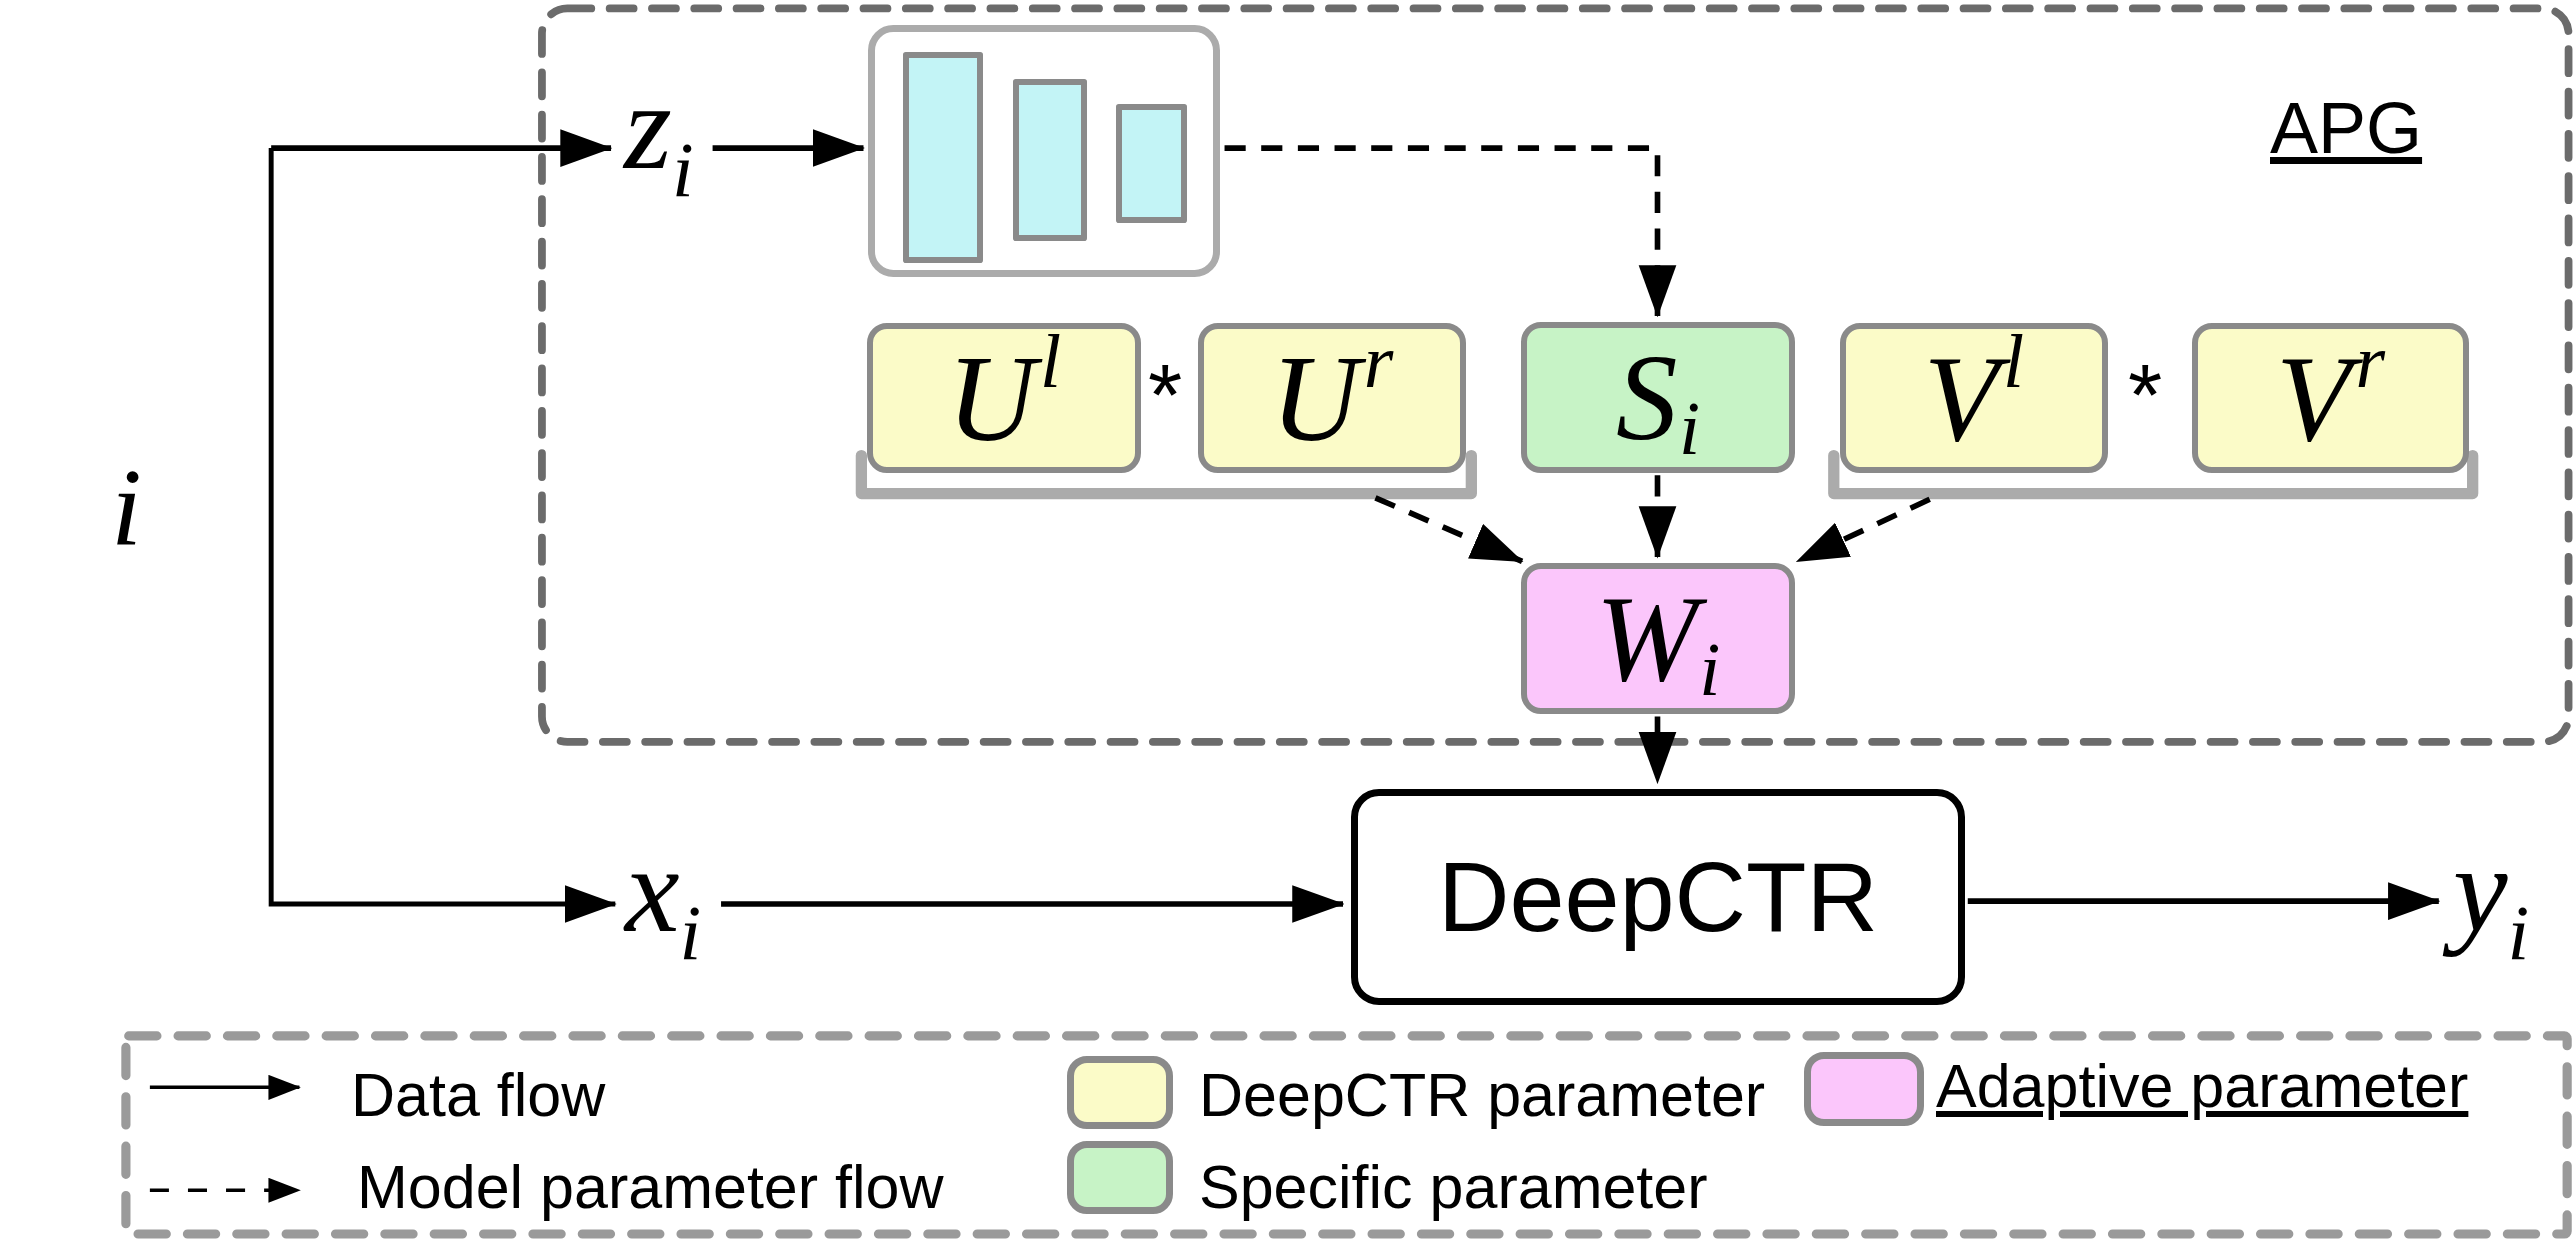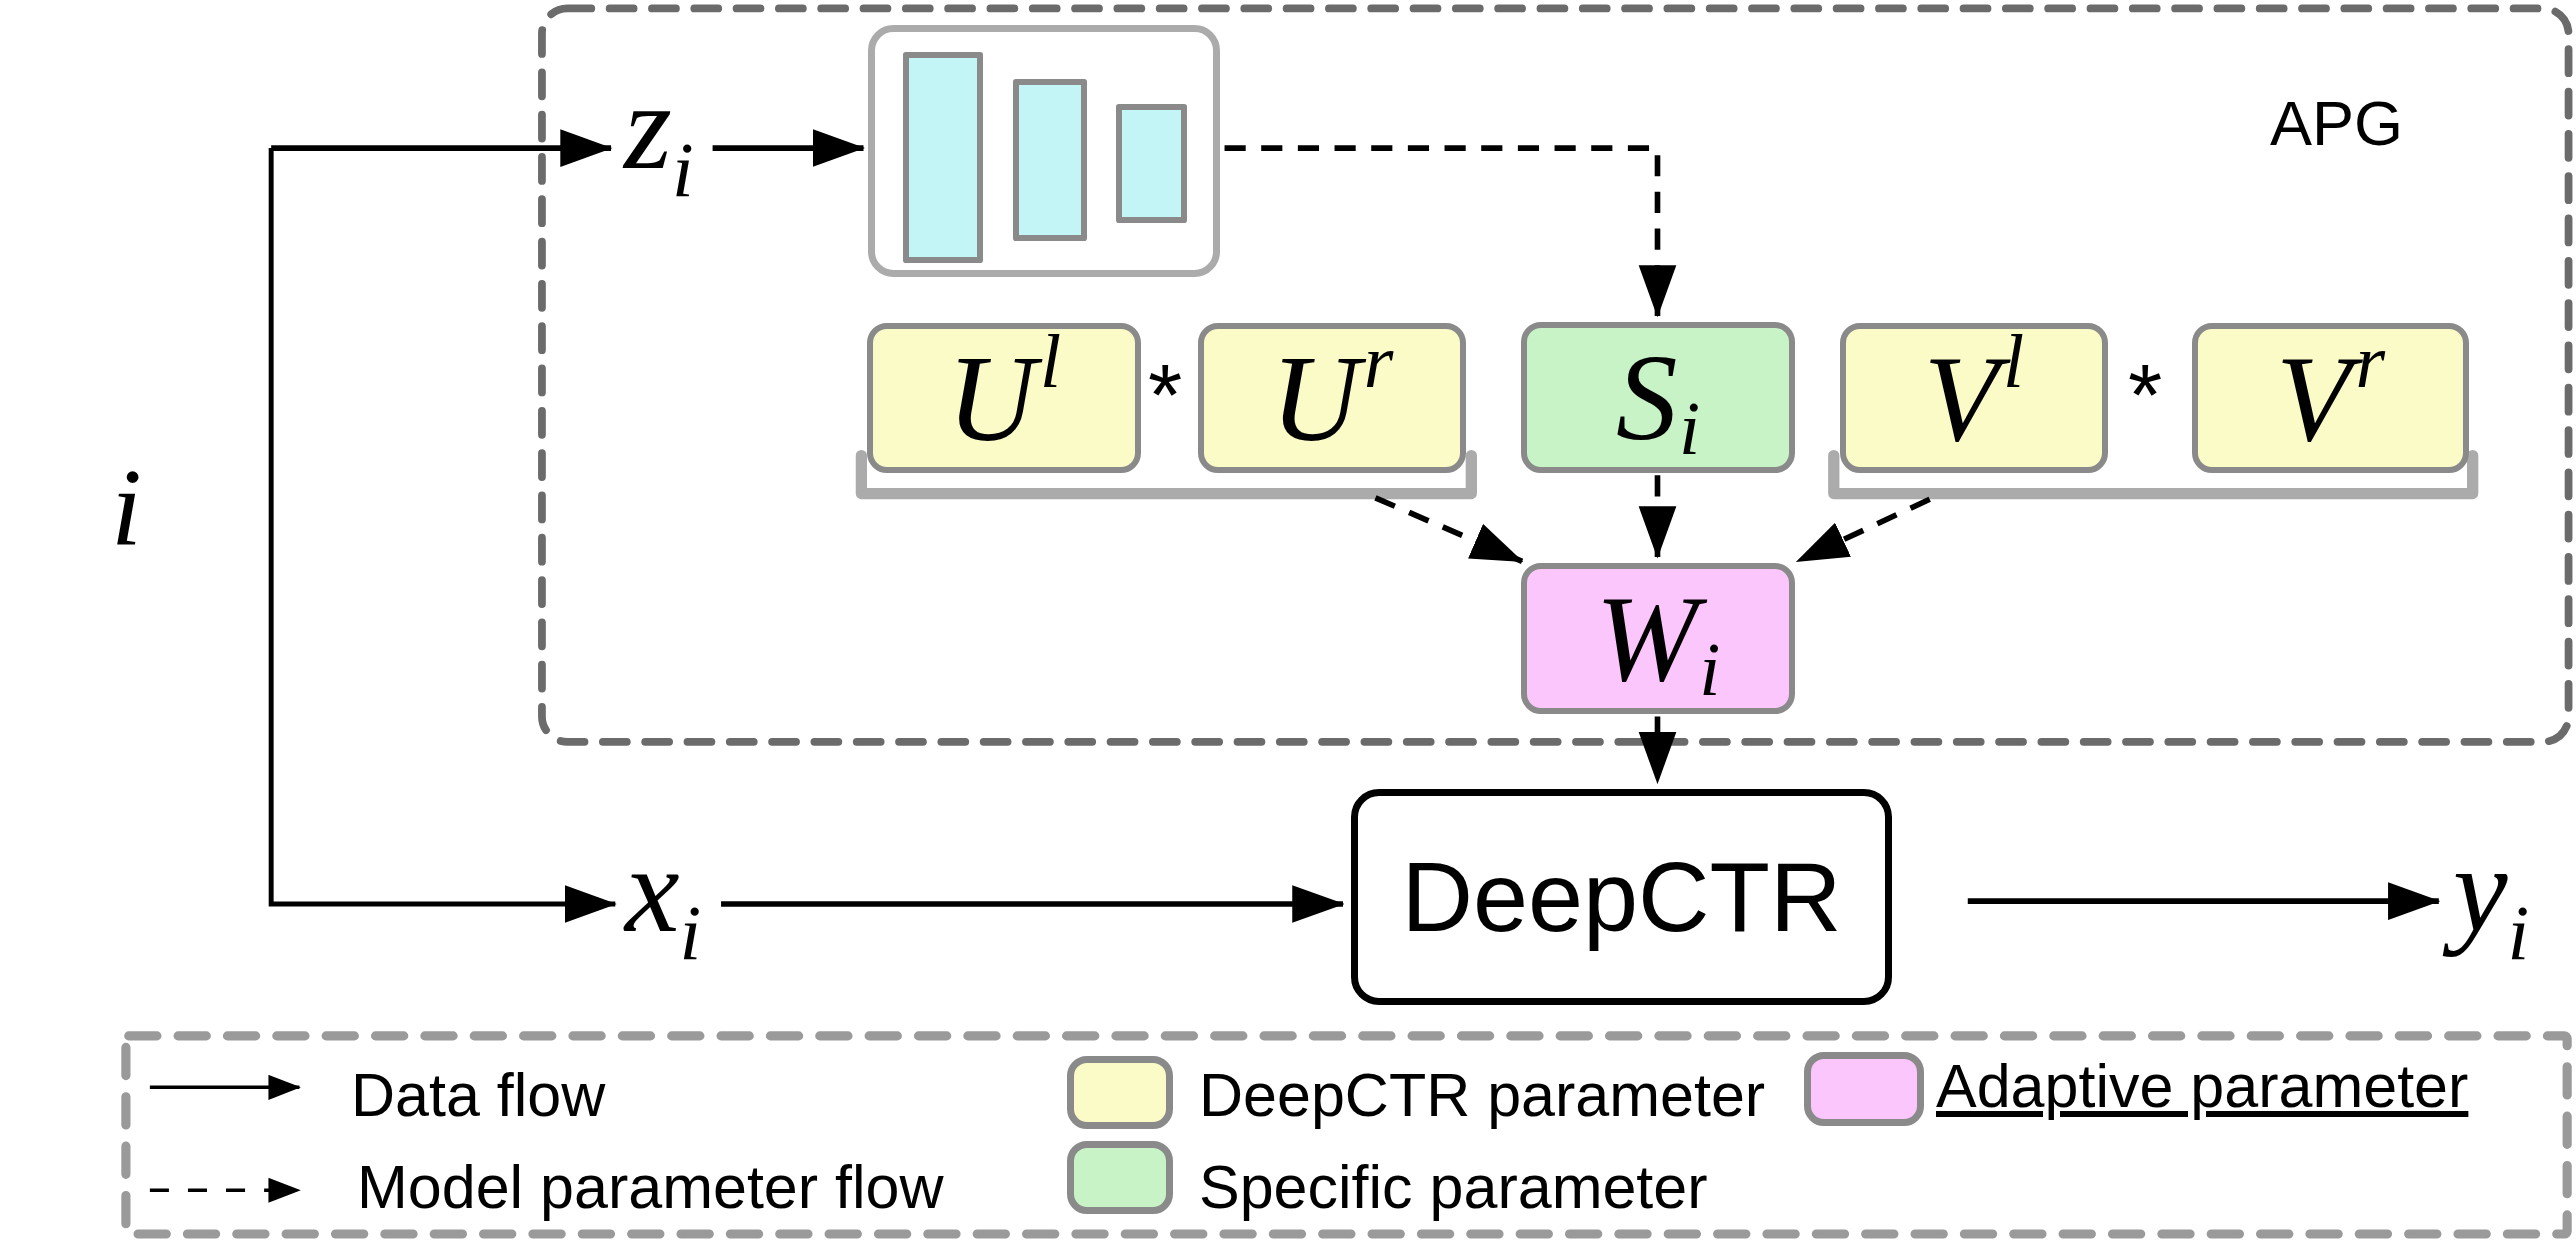--- a/index.html
+++ b/index.html
@@ -40,7 +40,7 @@
   }
   
   .slabel{color:#000;white-space:nowrap;line-height:1.15;}
-  .apg{font-size:63px;}
+  .apg{font-size:72px;text-decoration:underline;}
   .instance{font-size:100px;display:flex;align-items:baseline;}
   .instance .mvar{font-family:"Liberation Serif",serif;font-style:italic;font-size:111px;margin-left:21px;line-height:1;}
   .legendtext{font-size:61px;}

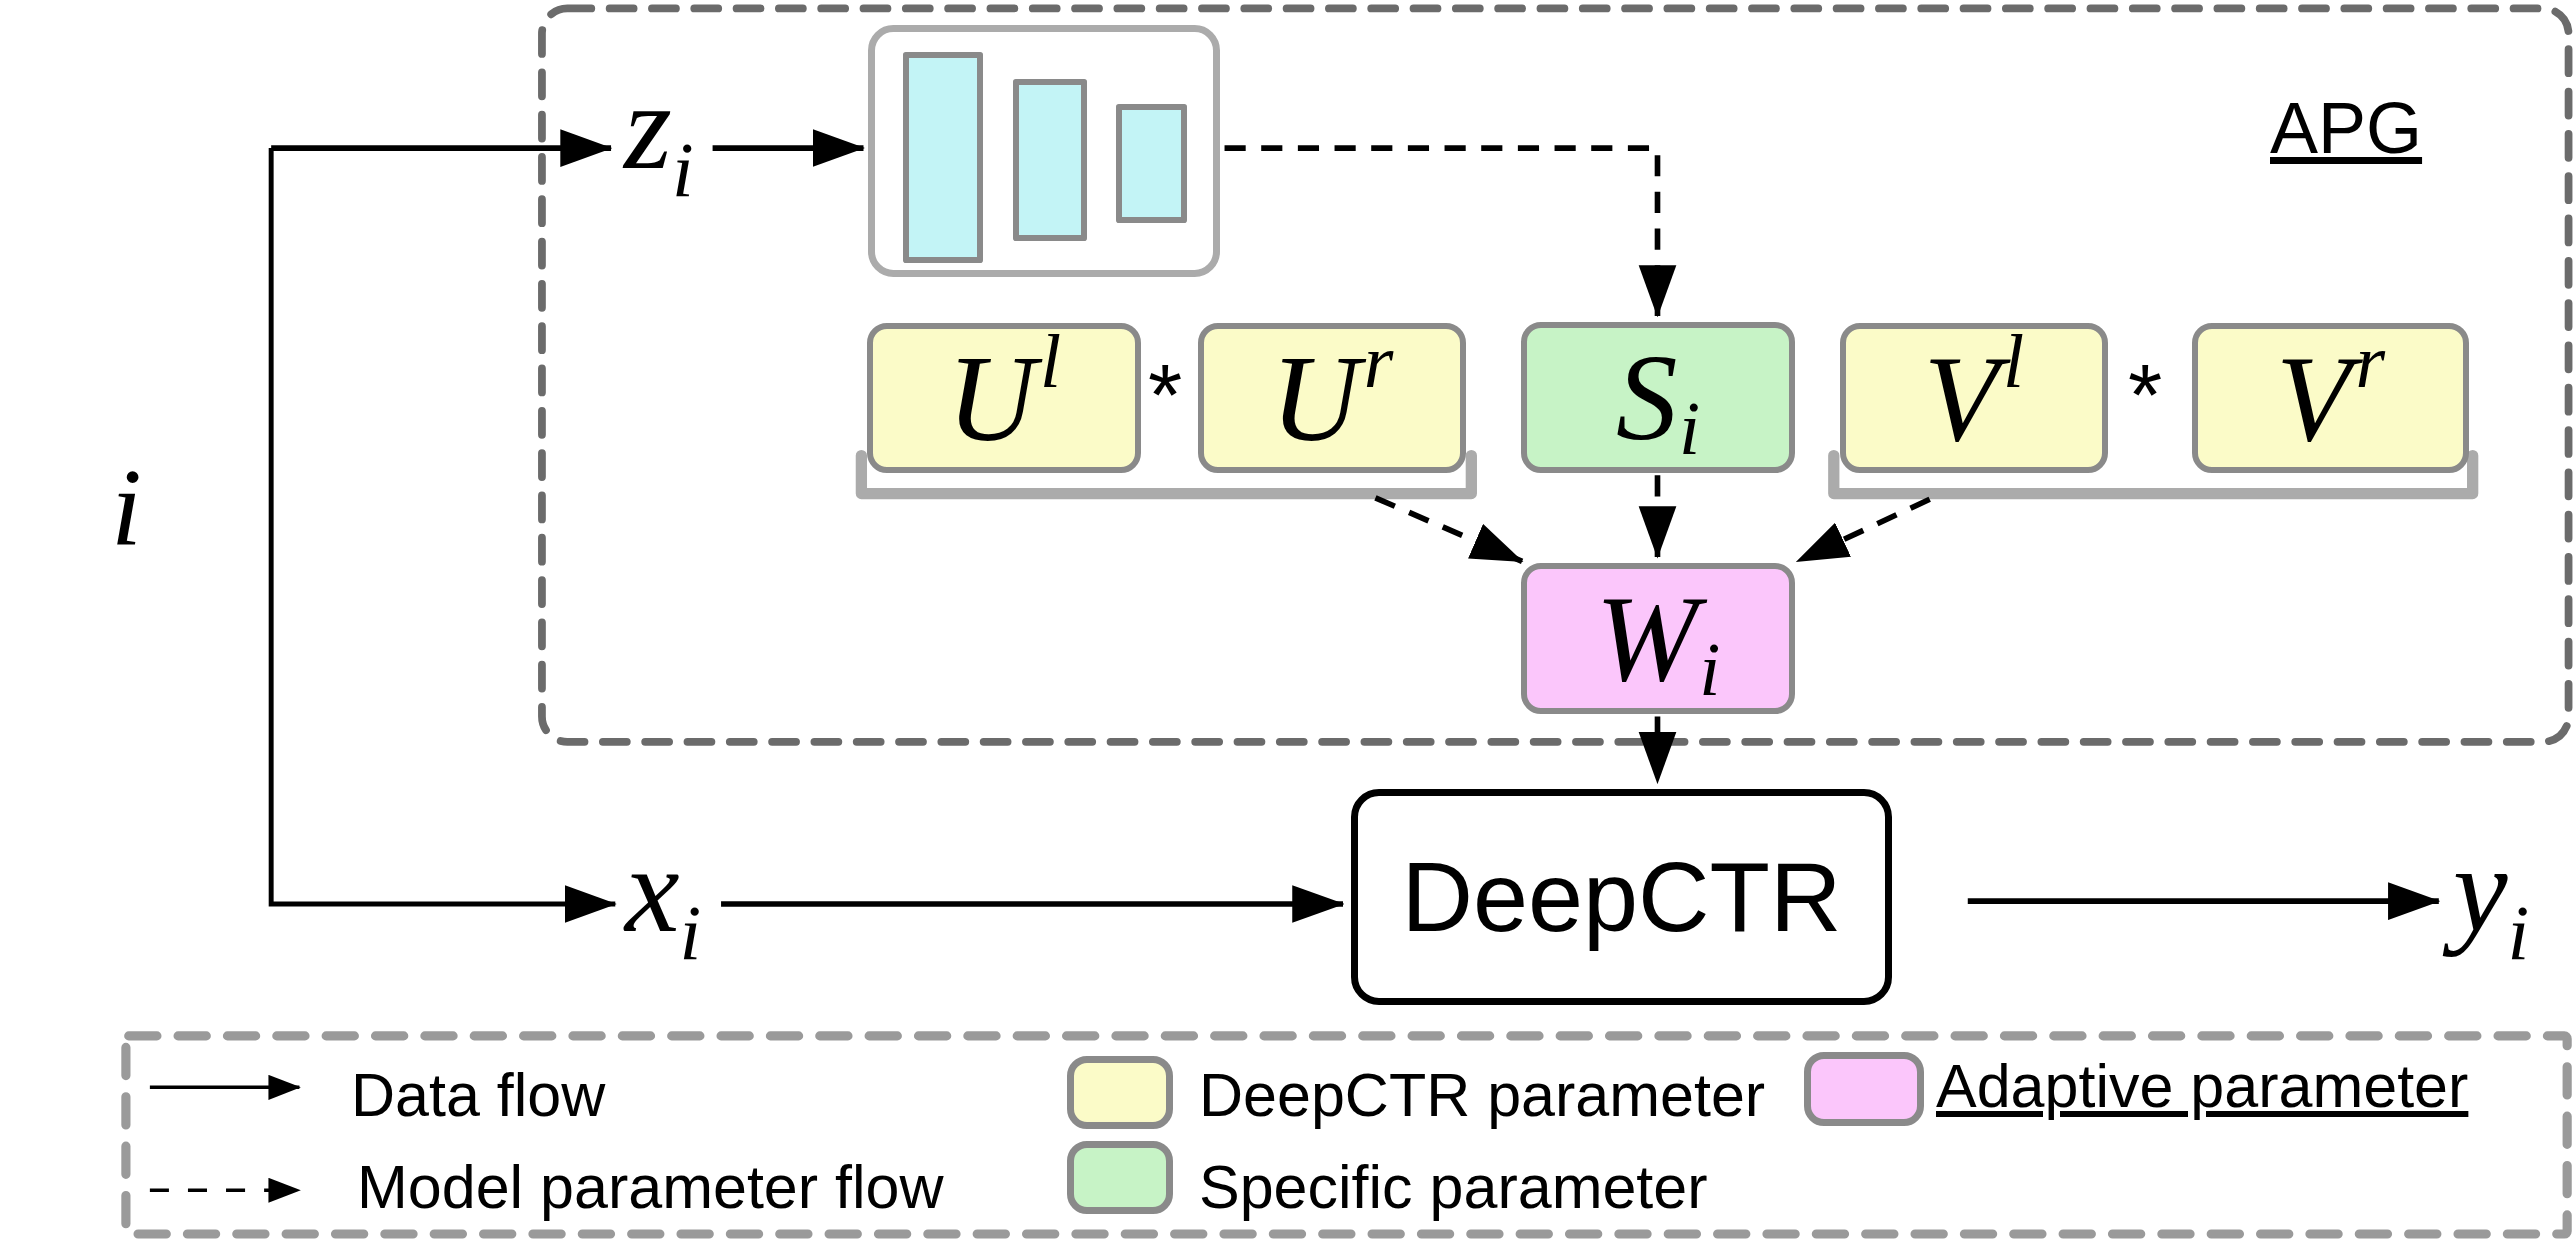--- a/index.html
+++ b/index.html
@@ -135,7 +135,7 @@
       <span class="sub">i</span>
   </div>
 
-  <div class="abs deepctr" style="left:1351px;top:789px;width:541px;height:216px;">
+  <div class="abs deepctr" style="left:1351px;top:789px;width:614px;height:216px;">
     <span>DeepCTR</span>
   </div>
 

